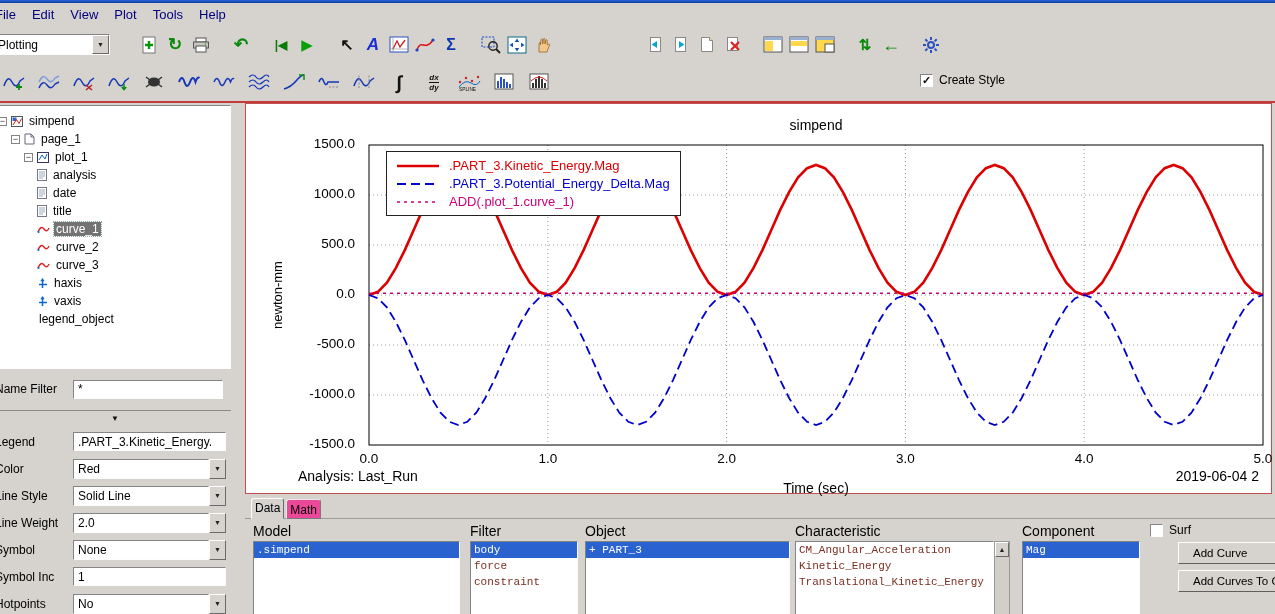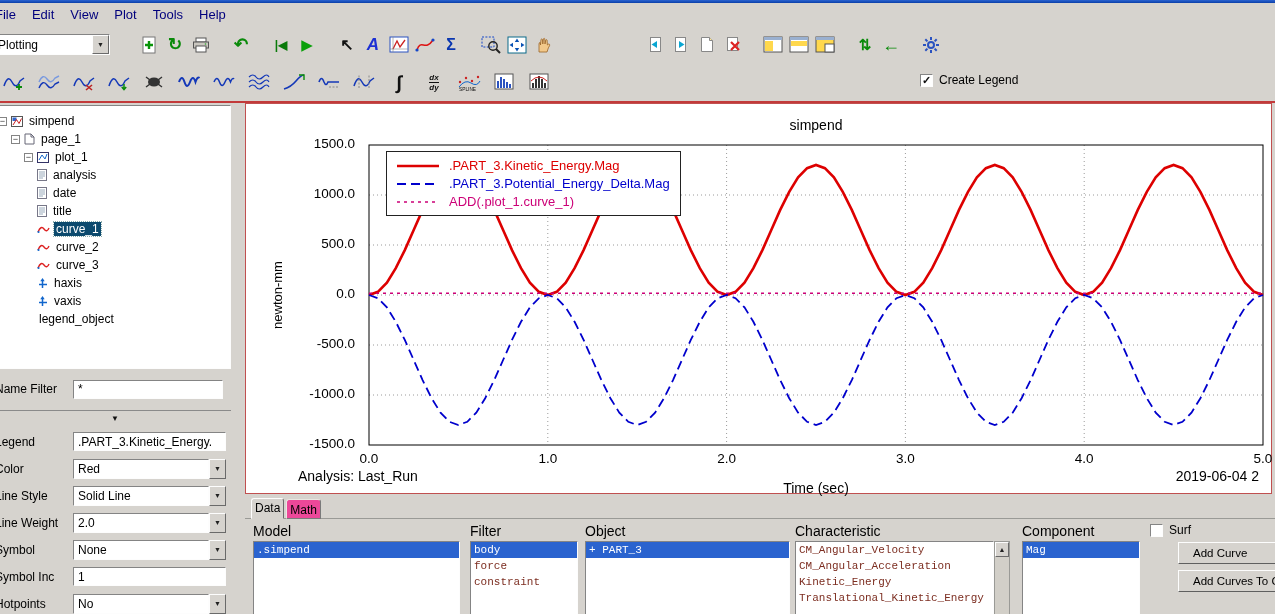--- a/index.html
+++ b/index.html
@@ -378,7 +378,7 @@
       </div>
     <label class="create-curve">
       <span class="cb checked" id="create-curve-box"></span>
-      <span>Create Legend</span>
+      <span>Create Style</span>
     </label>
   </div>
 

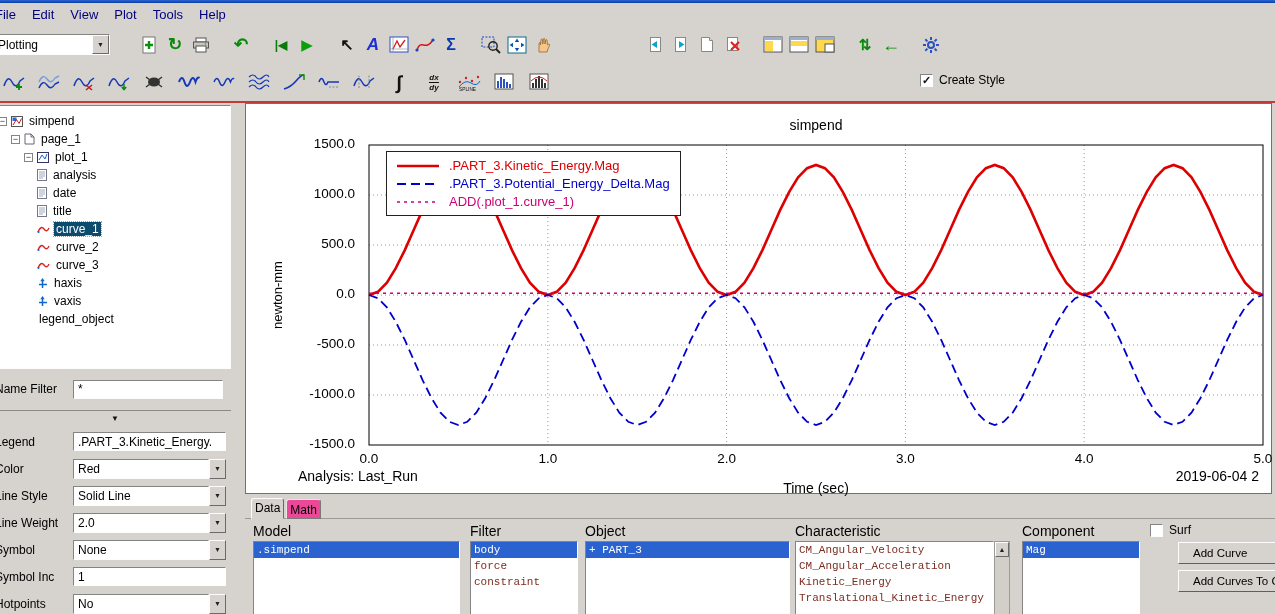--- a/index.html
+++ b/index.html
@@ -39,7 +39,7 @@
 .expander::after{content:"−"}
 .ticon{margin-right:4px;display:inline-flex;flex:none}
 .tlabel{padding:0 2px}
-.tsel .tlabel{background:#0c4a6e;color:#fff;outline:1px dotted #8aa}
+.tsel .tlabel{background:#737373;color:#fff;outline:1px dotted #8aa}
 .filter-row{display:flex;align-items:center;margin-top:9px;height:22px}
 .plabel{width:80px;font-size:12px;padding-left:2px;flex:none}
 .tfield{width:150px;height:19px;border:1px solid;border-color:#848484 #fdfdfd #fdfdfd #848484;background:#fff;

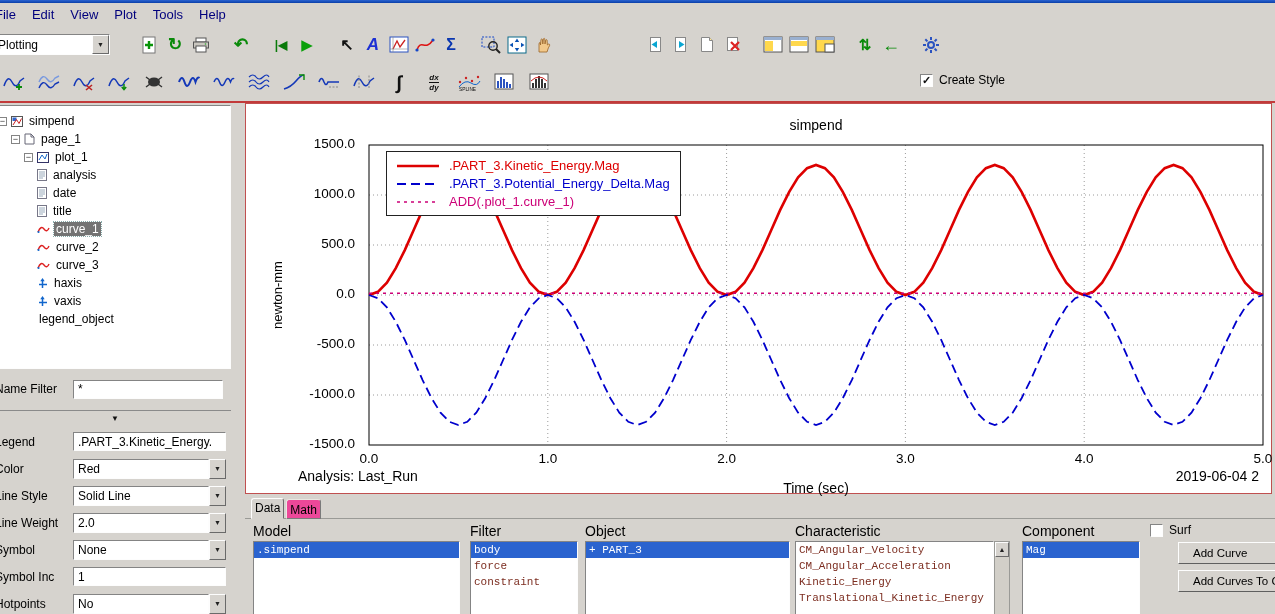--- a/index.html
+++ b/index.html
@@ -641,7 +641,6 @@
             <div class="dhead">Characteristic</div>
             <div class="charwrap">
               <div class="dlist" id="list-characteristic">
-                  <div class="ditem">CM_Angular_Velocity</div>
                   <div class="ditem">CM_Angular_Acceleration</div>
                   <div class="ditem">Kinetic_Energy</div>
                   <div class="ditem">Translational_Kinetic_Energy</div>

